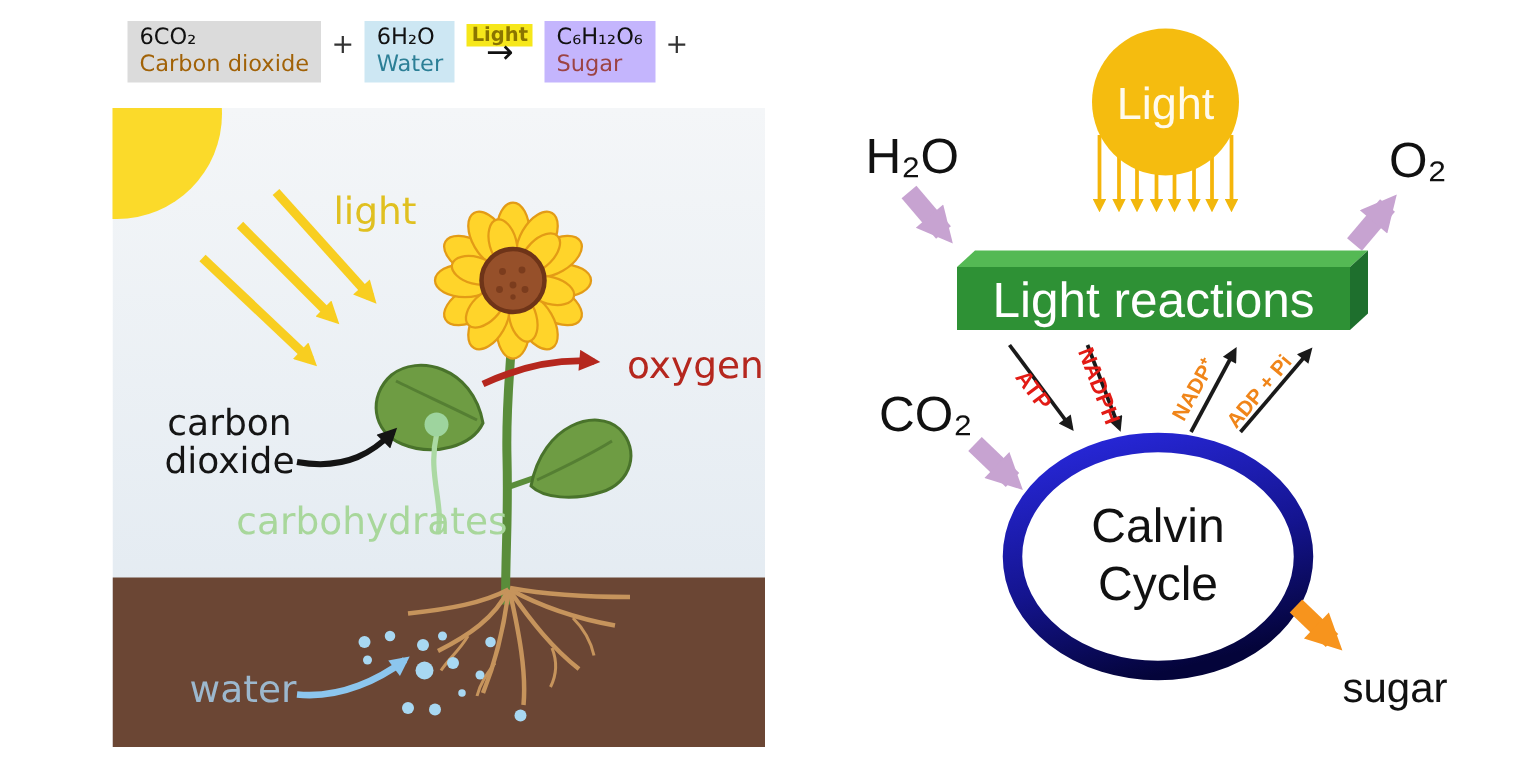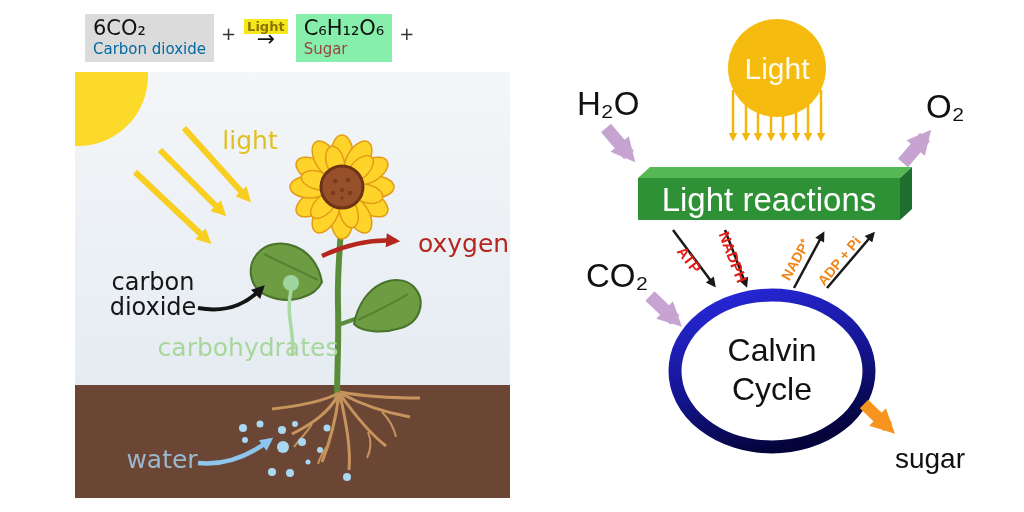--- a/index.html
+++ b/index.html
@@ -9,7 +9,7 @@
   
   .equation{position:absolute;left:85px;top:14px;display:flex;align-items:center;gap:7px;}
   .term{padding:2px 8px 4px 8px;line-height:1.18;}
-  .term .formula{font-size:21px;color:#111;white-space:nowrap;}
+  .term .formula{font-size:15px;color:#111;white-space:nowrap;}
   .term .name{font-size:15px;white-space:nowrap;}
   .term-co2{background:#dbdbdb;}  .term-co2 .name{color:#0369a1;}
   .term-h2o{background:#cde7f3;}  .term-h2o .name{color:#2c7f96;}

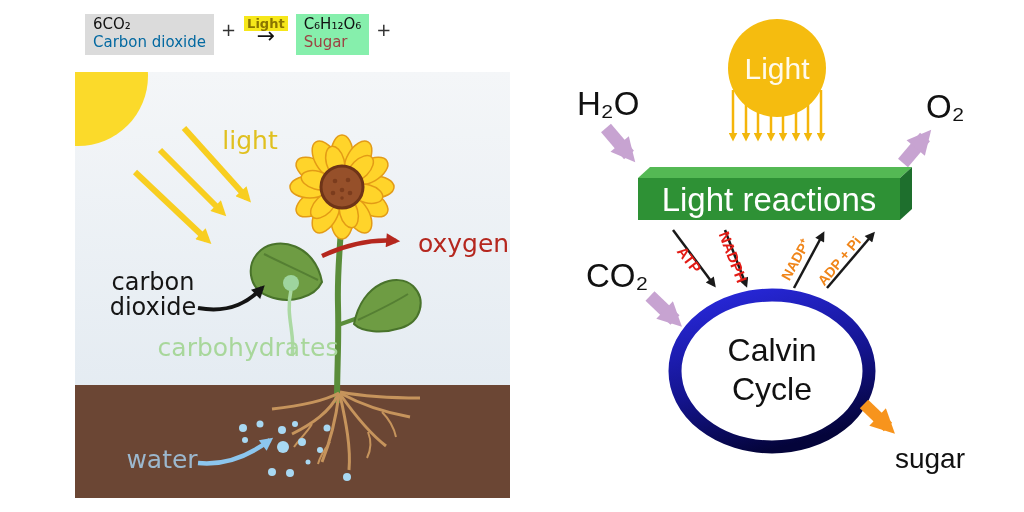--- a/index.html
+++ b/index.html
@@ -37,6 +37,10 @@
       <div class="name">Carbon dioxide</div>
     </div>
     <div class="plus">+</div>
+    <div class="term term-h2o">
+      <div class="formula">6H₂O</div>
+      <div class="name">Water</div>
+    </div>
     <div class="light-col">
       <span class="hl">Light</span>
       <span class="arr">→</span>

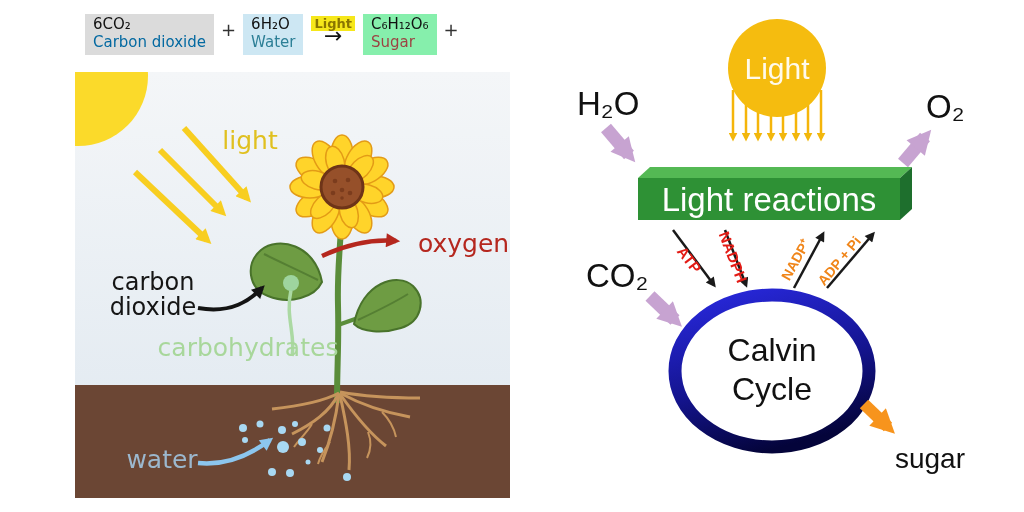--- a/index.html
+++ b/index.html
@@ -13,7 +13,7 @@
   .term .name{font-size:15px;white-space:nowrap;}
   .term-co2{background:#dbdbdb;}  .term-co2 .name{color:#0369a1;}
   .term-h2o{background:#cde7f3;}  .term-h2o .name{color:#2c7f96;}
-  .term-sugar{background:#86efac;}.term-sugar .name{color:#9c4343;}
+  .term-sugar{background:#c4b5fd;}.term-sugar .name{color:#9c4343;}
   .term-o2{background:#d9f4c5;}   .term-o2 .name{color:#3c8a33;}
   .plus{font-size:18px;color:#333;margin:0 0 10px 0;}
   .light-col{display:flex;flex-direction:column;align-items:center;margin:0 1px 12px 1px;}

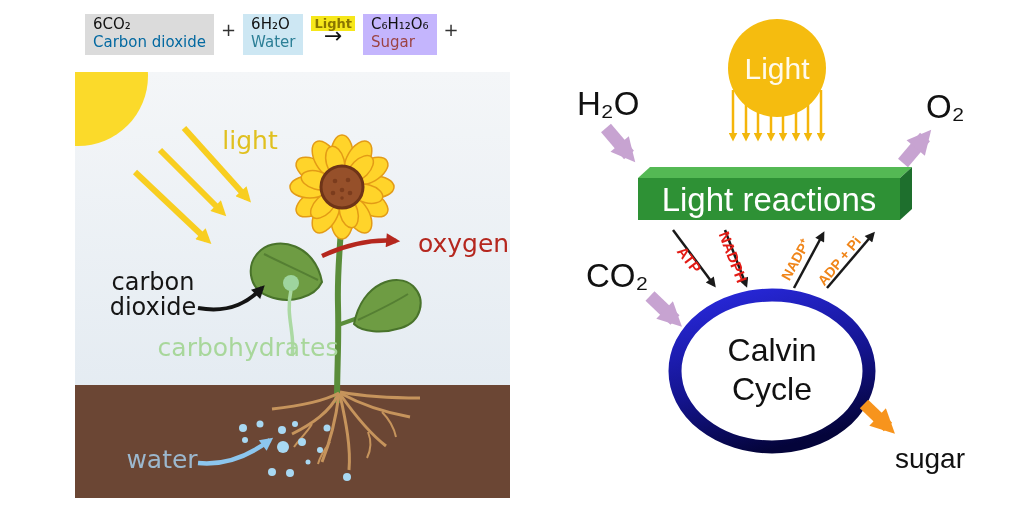--- a/index.html
+++ b/index.html
@@ -11,7 +11,7 @@
   .term{padding:2px 8px 4px 8px;line-height:1.18;}
   .term .formula{font-size:15px;color:#111;white-space:nowrap;}
   .term .name{font-size:15px;white-space:nowrap;}
-  .term-co2{background:#dbdbdb;}  .term-co2 .name{color:#0369a1;}
+  .term-co2{background:#dbdbdb;}  .term-co2 .name{color:#a16207;}
   .term-h2o{background:#cde7f3;}  .term-h2o .name{color:#2c7f96;}
   .term-sugar{background:#c4b5fd;}.term-sugar .name{color:#9c4343;}
   .term-o2{background:#d9f4c5;}   .term-o2 .name{color:#3c8a33;}

